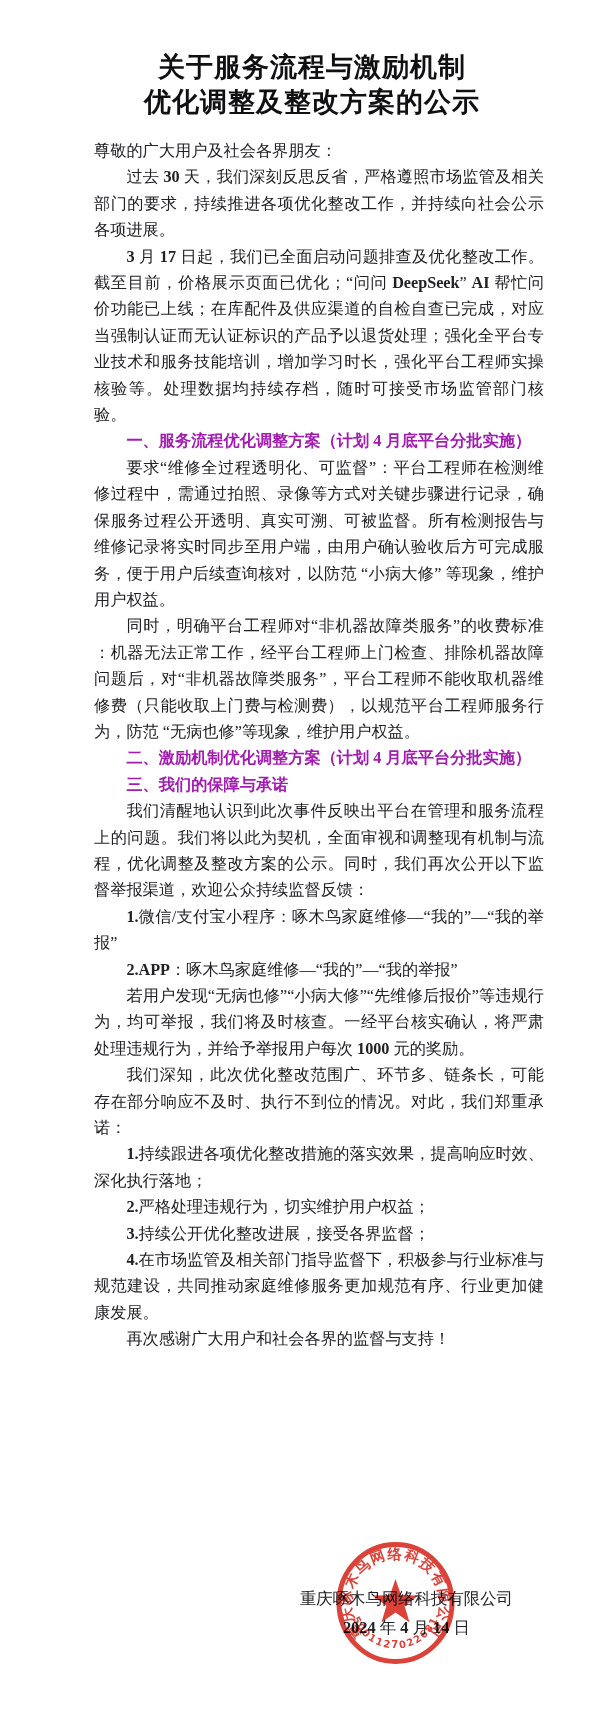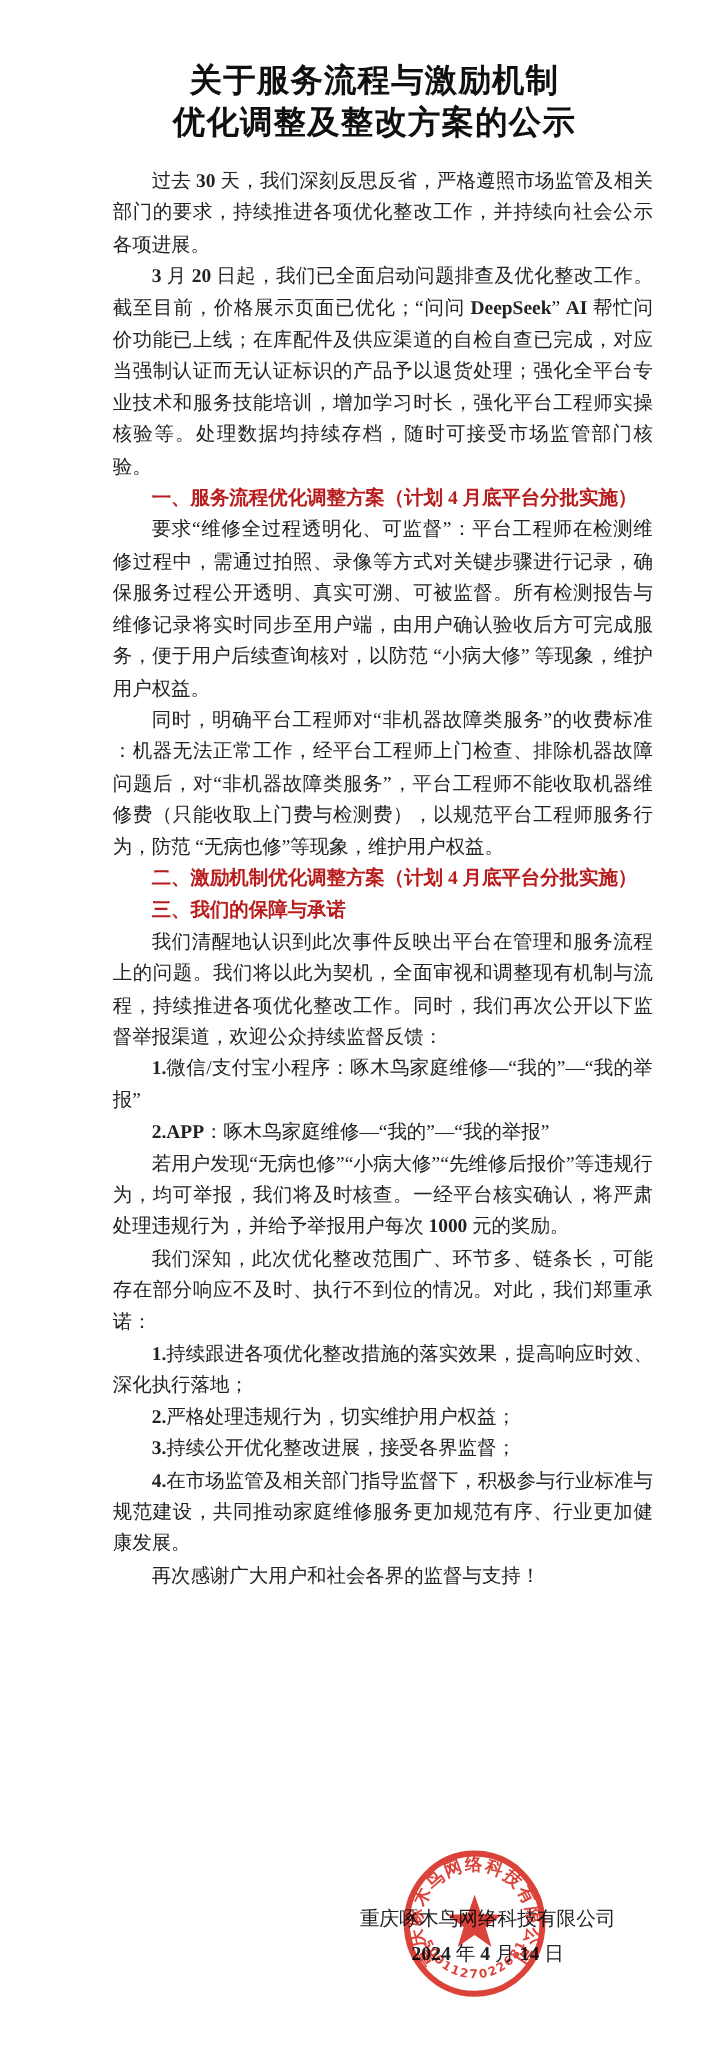--- a/index.html
+++ b/index.html
@@ -81,6 +81,7 @@
   </h1>
 
   <div class="content" id="doc-body">
+    <p class="salutation">尊敬的广大用户及社会各界朋友：</p>
 
   <p class="para">过去 <span class="latin">30</span> 天，我们深刻反思反省，严格遵照市场监管及相关部门的要求，持续推进各项优化整改工作，并持续向社会公示各项进展。</p>
       <p class="para"><span class="latin">3</span> 月 <span class="latin">20</span> 日起，我们已全面启动问题排查及优化整改工作。截至目前，价格展示页面已优化；“问问 <span class="latin">DeepSeek</span>” <span class="latin">AI</span> 帮忙问价功能已上线；在库配件及供应渠道的自检自查已完成，对应当强制认证而无认证标识的产品予以退货处理；强化全平台专业技术和服务技能培训，增加学习时长，强化平台工程师实操核验等。处理数据均持续存档，随时可接受市场监管部门核验。</p>

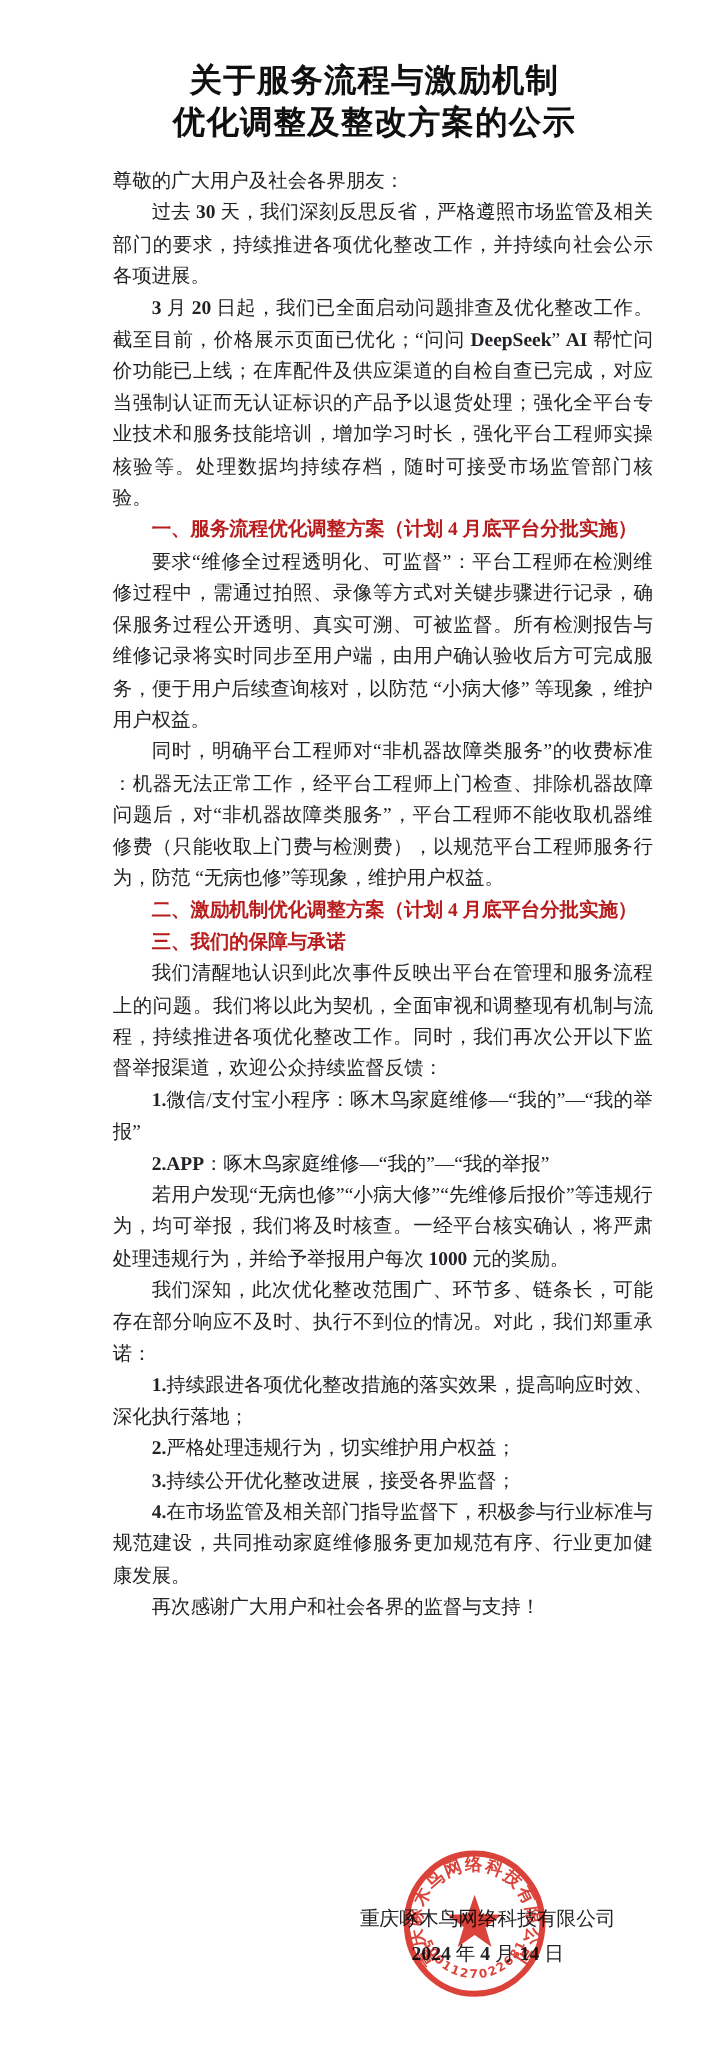--- a/index.html
+++ b/index.html
@@ -84,7 +84,7 @@
     <p class="salutation">尊敬的广大用户及社会各界朋友：</p>
 
   <p class="para">过去 <span class="latin">30</span> 天，我们深刻反思反省，严格遵照市场监管及相关部门的要求，持续推进各项优化整改工作，并持续向社会公示各项进展。</p>
-      <p class="para"><span class="latin">3</span> 月 <span class="latin">20</span> 日起，我们已全面启动问题排查及优化整改工作。截至目前，价格展示页面已优化；“问问 <span class="latin">DeepSeek</span>” <span class="latin">AI</span> 帮忙问价功能已上线；在库配件及供应渠道的自检自查已完成，对应当强制认证而无认证标识的产品予以退货处理；强化全平台专业技术和服务技能培训，增加学习时长，强化平台工程师实操核验等。处理数据均持续存档，随时可接受市场监管部门核验。</p>
+      <p class="para"><span class="latin">3</span> 月 <span class="latin">17</span> 日起，我们已全面启动问题排查及优化整改工作。截至目前，价格展示页面已优化；“问问 <span class="latin">DeepSeek</span>” <span class="latin">AI</span> 帮忙问价功能已上线；在库配件及供应渠道的自检自查已完成，对应当强制认证而无认证标识的产品予以退货处理；强化全平台专业技术和服务技能培训，增加学习时长，强化平台工程师实操核验等。处理数据均持续存档，随时可接受市场监管部门核验。</p>
       <p class="heading">一、服务流程优化调整方案（计划 <span class="latin">4</span> 月底平台分批实施）</p>
       <p class="para">要求“维修全过程透明化、可监督”：平台工程师在检测维修过程中，需通过拍照、录像等方式对关键步骤进行记录，确保服务过程公开透明、真实可溯、可被监督。所有检测报告与维修记录将实时同步至用户端，由用户确认验收后方可完成服务，便于用户后续查询核对，以防范 “小病大修” 等现象，维护用户权益。</p>
       <p class="para">同时，明确平台工程师对“非机器故障类服务”的收费标准 ：机器无法正常工作，经平台工程师上门检查、排除机器故障问题后，对“非机器故障类服务”，平台工程师不能收取机器维修费（只能收取上门费与检测费），以规范平台工程师服务行为，防范 “无病也修”等现象，维护用户权益。</p>

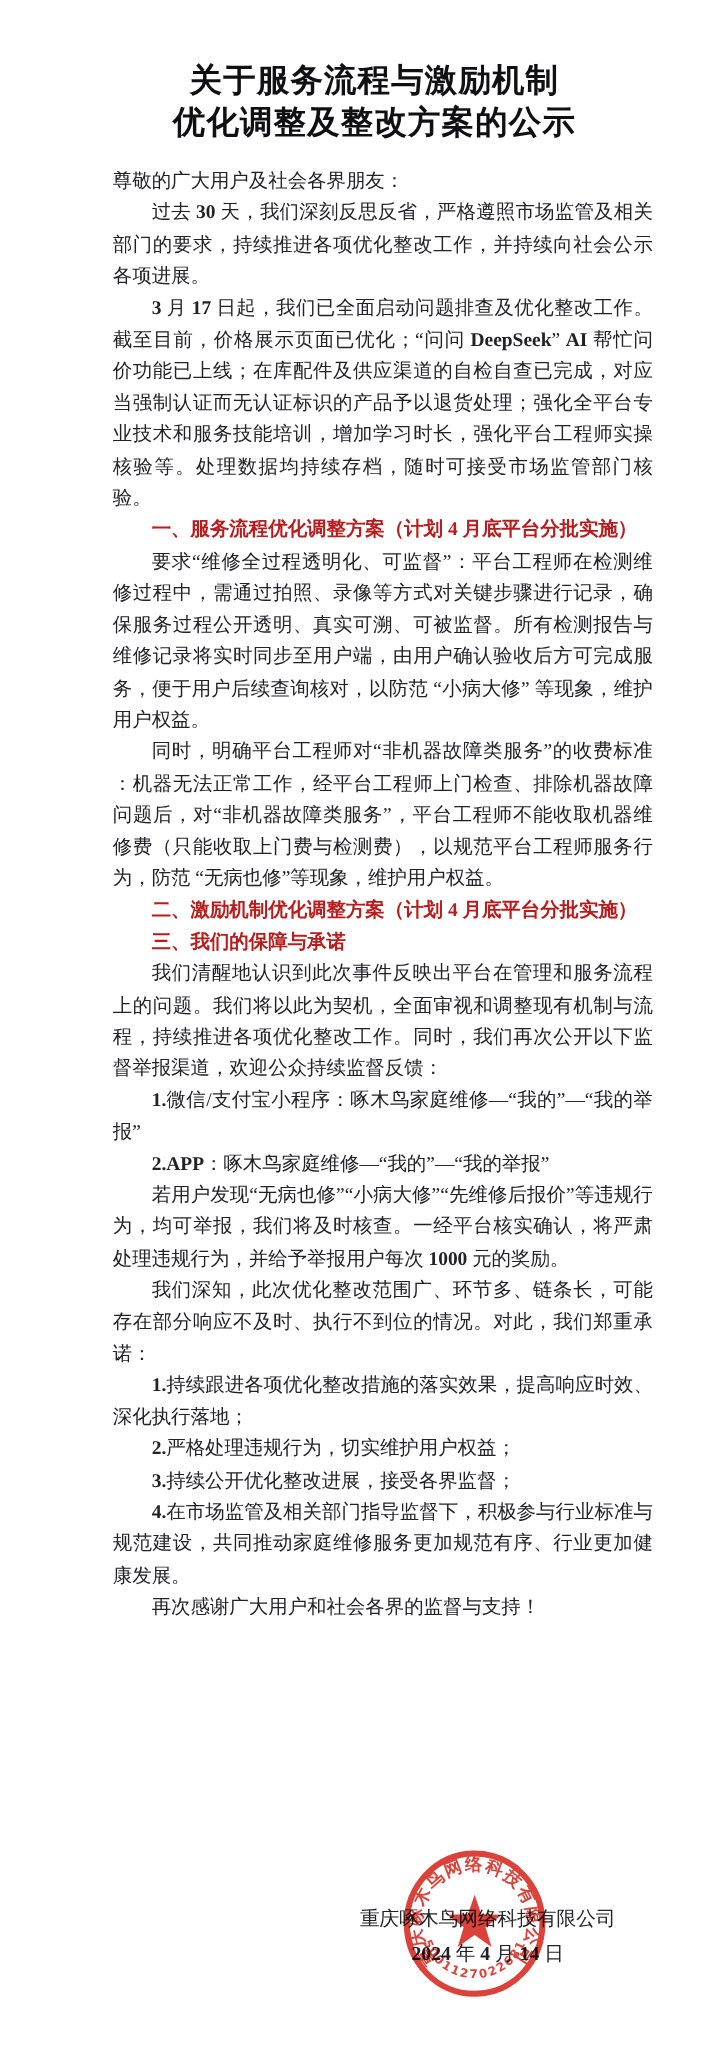--- a/index.html
+++ b/index.html
@@ -34,7 +34,7 @@
   .content p { margin: 0; }
   .salutation { text-indent: 0; }
   .para { text-indent: 2em; }
-  .heading { text-indent: 2em; font-weight: bold; color: #b91c1c; }
+  .heading { text-indent: 2em; font-weight: bold; color: #a21caf; }
   .latin { font-family: "Liberation Serif", serif; font-weight: bold; margin-top: 43px; }
   .signature {
     position: absolute;

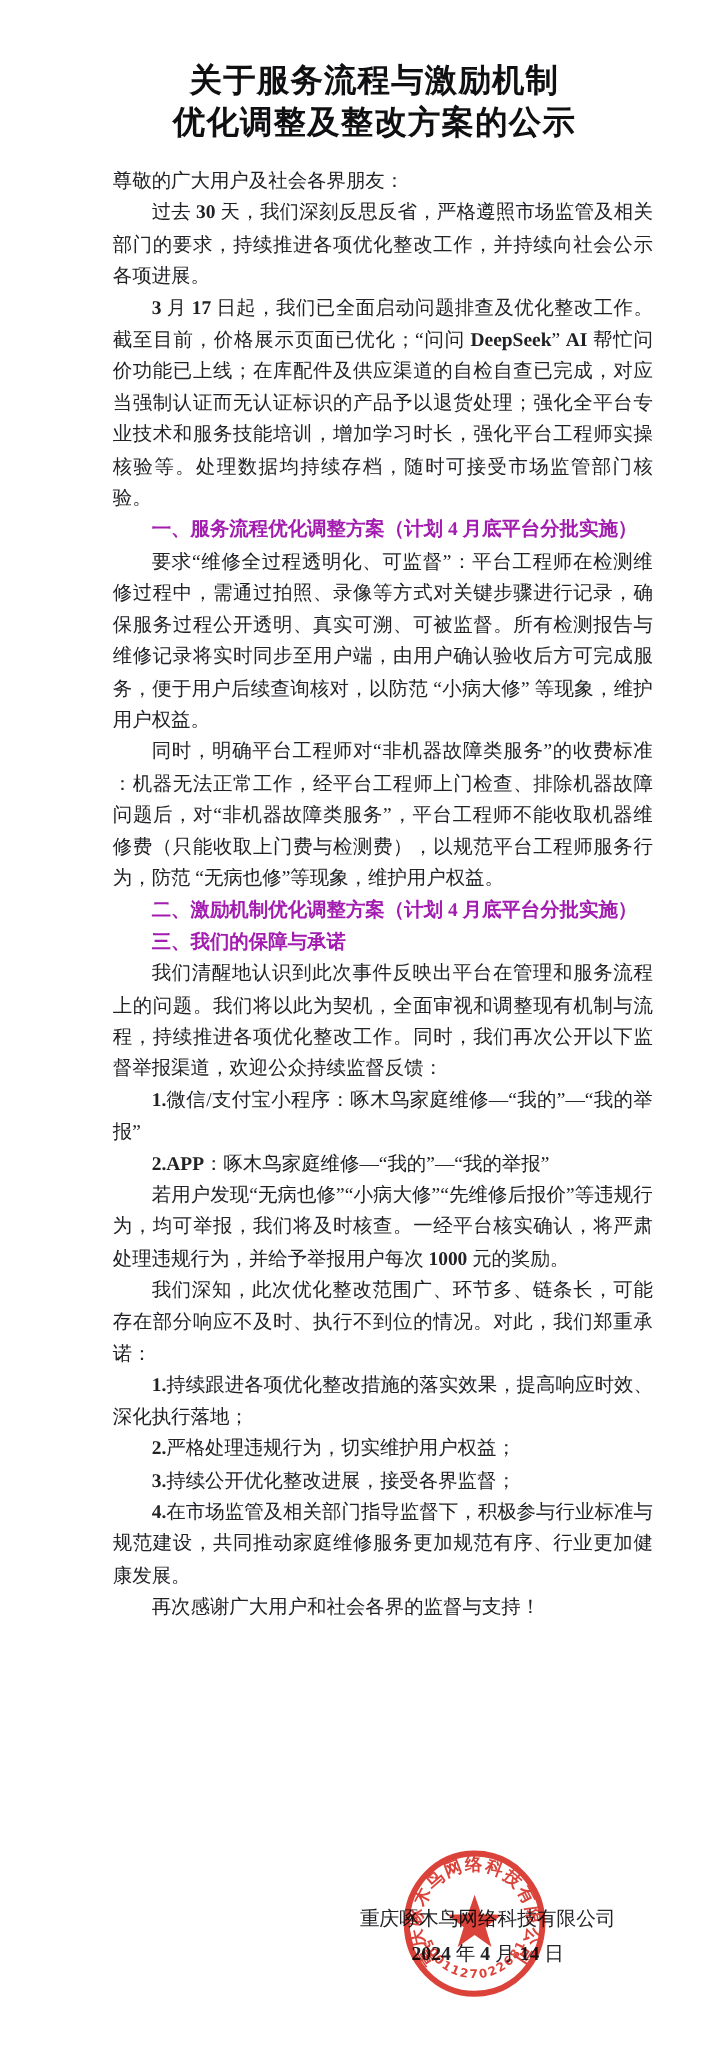--- a/index.html
+++ b/index.html
@@ -90,7 +90,7 @@
       <p class="para">同时，明确平台工程师对“非机器故障类服务”的收费标准 ：机器无法正常工作，经平台工程师上门检查、排除机器故障问题后，对“非机器故障类服务”，平台工程师不能收取机器维修费（只能收取上门费与检测费），以规范平台工程师服务行为，防范 “无病也修”等现象，维护用户权益。</p>
       <p class="heading">二、激励机制优化调整方案（计划 <span class="latin">4</span> 月底平台分批实施）</p>
       <p class="heading">三、我们的保障与承诺</p>
-      <p class="para">我们清醒地认识到此次事件反映出平台在管理和服务流程上的问题。我们将以此为契机，全面审视和调整现有机制与流程，持续推进各项优化整改工作。同时，我们再次公开以下监督举报渠道，欢迎公众持续监督反馈：</p>
+      <p class="para">我们清醒地认识到此次事件反映出平台在管理和服务流程上的问题。我们将以此为契机，全面审视和调整现有机制与流程，优化调整及整改方案的公示。同时，我们再次公开以下监督举报渠道，欢迎公众持续监督反馈：</p>
       <p class="para"><span class="latin">1.</span>微信/支付宝小程序：啄木鸟家庭维修—“我的”—“我的举报”</p>
       <p class="para"><span class="latin">2.APP</span>：啄木鸟家庭维修—“我的”—“我的举报”</p>
       <p class="para">若用户发现“无病也修”“小病大修”“先维修后报价”等违规行为，均可举报，我们将及时核查。一经平台核实确认，将严肃处理违规行为，并给予举报用户每次 <span class="latin">1000</span> 元的奖励。</p>

